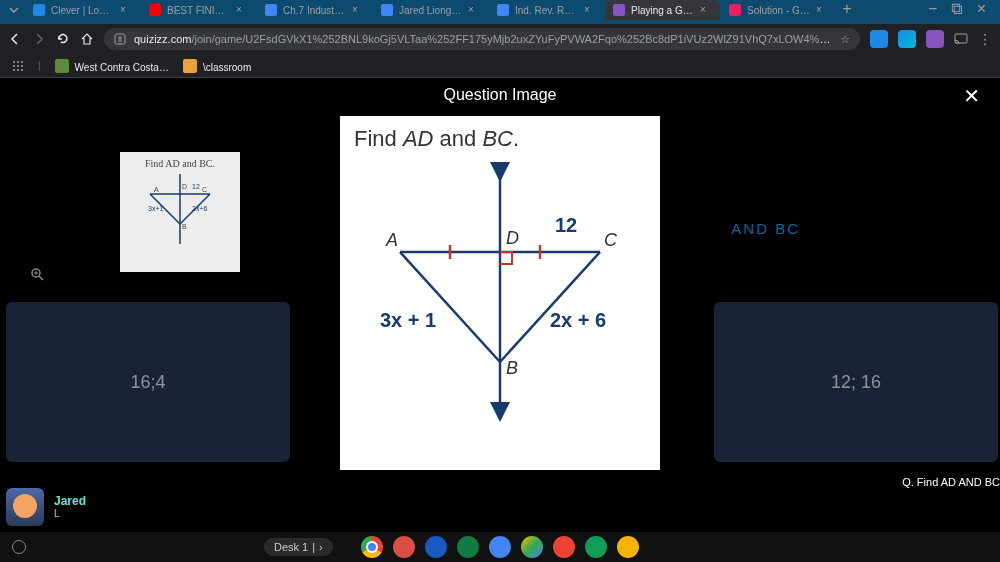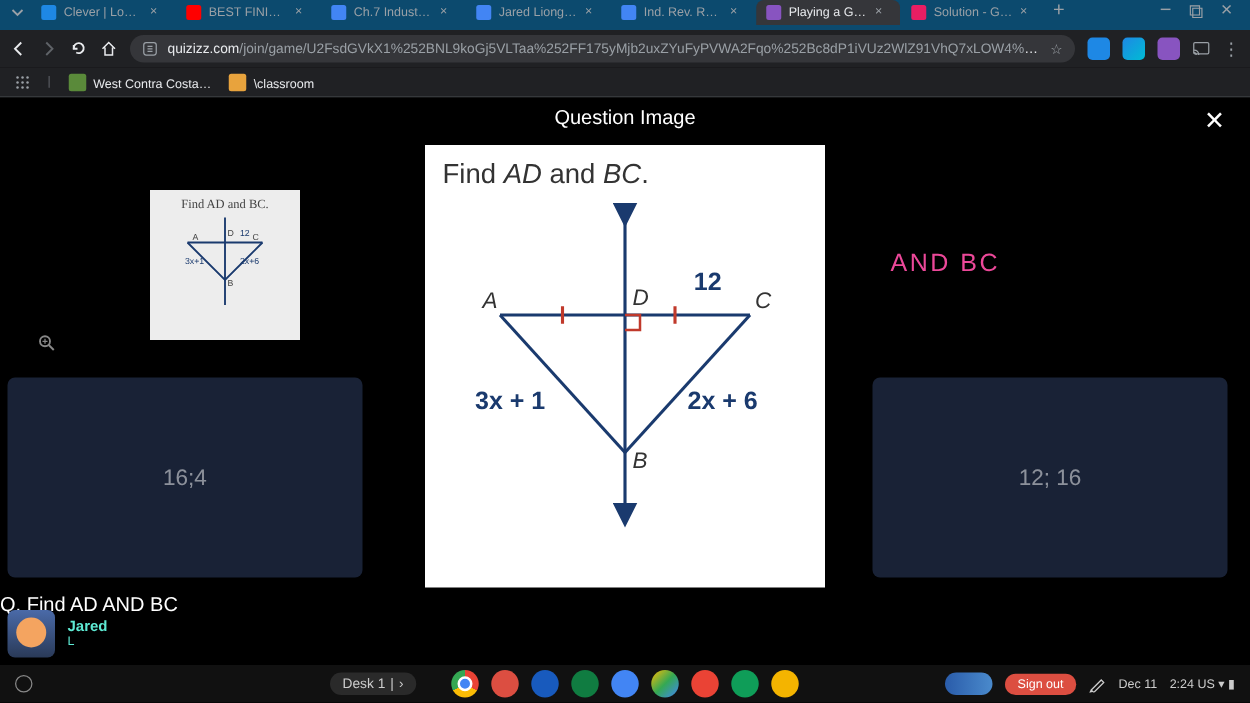--- a/index.html
+++ b/index.html
@@ -37,7 +37,7 @@
 .bg-content { position: absolute; top: 34px; left: 0; right: 0; bottom: 0; filter: blur(0.5px); }
 .bg-thumb { position: absolute; top: 40px; left: 120px; width: 120px; height: 120px; background: #ededed; display: flex; flex-direction: column; align-items: center; justify-content: flex-start; padding: 6px; }
 .bg-thumb-text { font-size: 10px; color: #444; font-family: Georgia, serif; }
-.bg-right-text { position: absolute; top: 88px; right: 200px; color: #ec4899; font-size: 20px; letter-spacing: 2px; }
+.bg-right-text { position: absolute; top: 108px; right: 200px; color: #0369a1; font-size: 15px; letter-spacing: 2px; }
 .answer-box { position: absolute; height: 160px; width: 284px; top: 190px; border-radius: 6px; background: rgba(42, 56, 90, 0.6); display: flex; align-items: center; justify-content: center; color: rgba(255,255,255,0.5); font-size: 18px; }
 .answer-box.left { left: 6px; }
 .answer-box.right { right: 18px; }

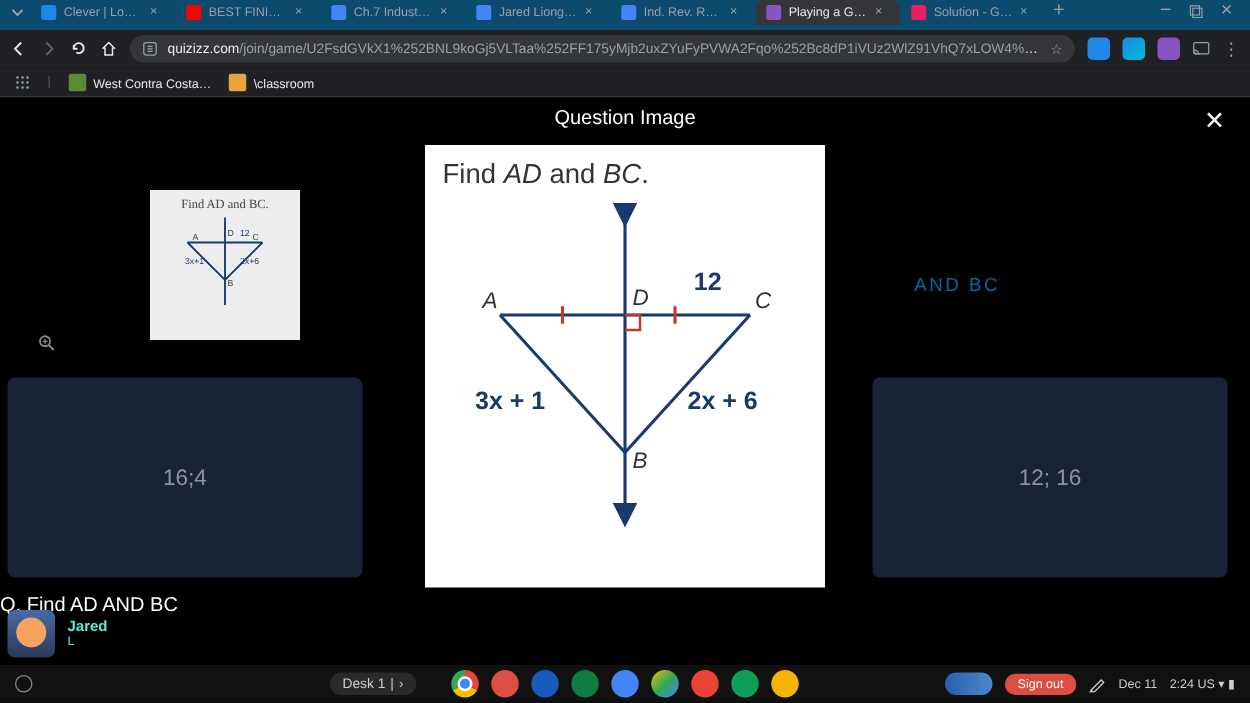--- a/index.html
+++ b/index.html
@@ -40,7 +40,7 @@
 .bg-right-text { position: absolute; top: 108px; right: 200px; color: #0369a1; font-size: 15px; letter-spacing: 2px; }
 .answer-box { position: absolute; height: 160px; width: 284px; top: 190px; border-radius: 6px; background: rgba(42, 56, 90, 0.6); display: flex; align-items: center; justify-content: center; color: rgba(255,255,255,0.5); font-size: 18px; }
 .answer-box.left { left: 6px; }
-.answer-box.right { right: 18px; }
+.answer-box.right { right: 2px; }
 .zoom-icon { position: absolute; top: 155px; left: 30px; color: #888; }
 
 

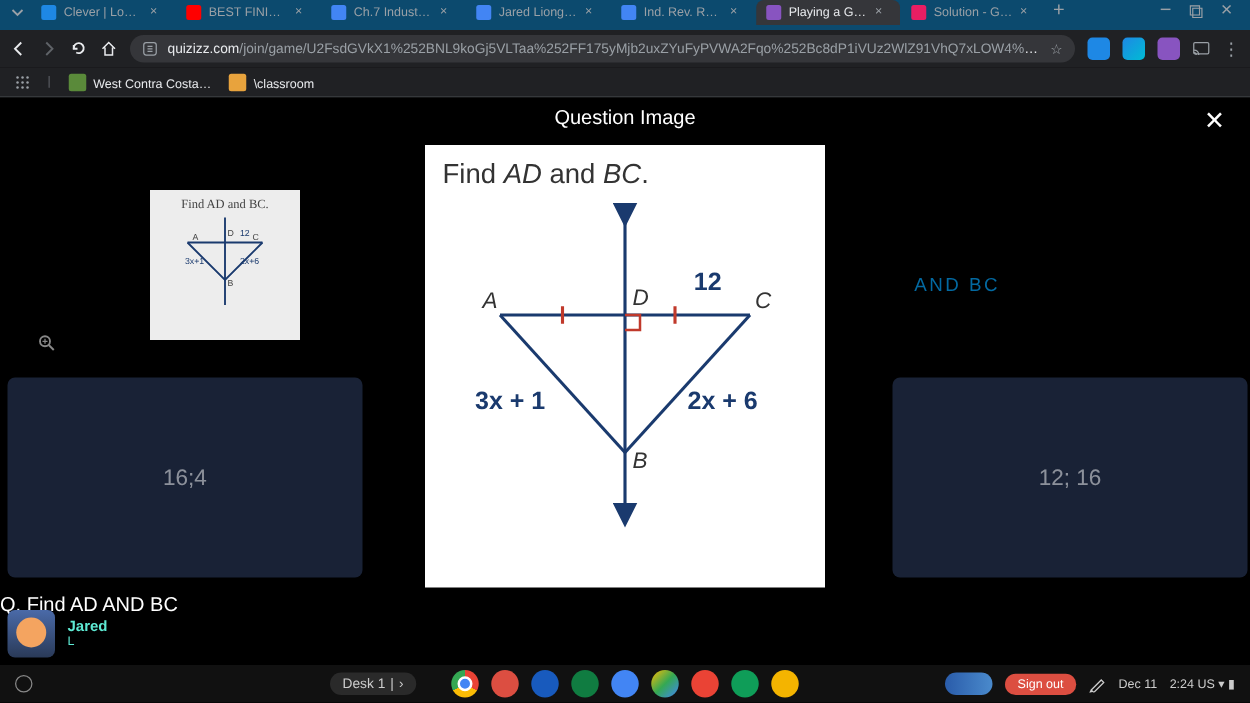--- a/index.html
+++ b/index.html
@@ -49,7 +49,7 @@
 .italic { font-style: italic; margin-top: 32px; }
 .geo-svg { width: 100%; height: 280px; }
 
-.question-caption { position: absolute; top: 398px; left: 0; right: 0; text-align: left; color: #fff; font-size: 16px; }
+.question-caption { position: absolute; top: 398px; left: 0; right: 0; text-align: right; color: #fff; font-size: 11px; }
 
 
 .player-bar { position: absolute; bottom: 30px; left: 6px; height: 50px; width: 190px; display: flex; align-items: center; gap: 10px; z-index: 5; }

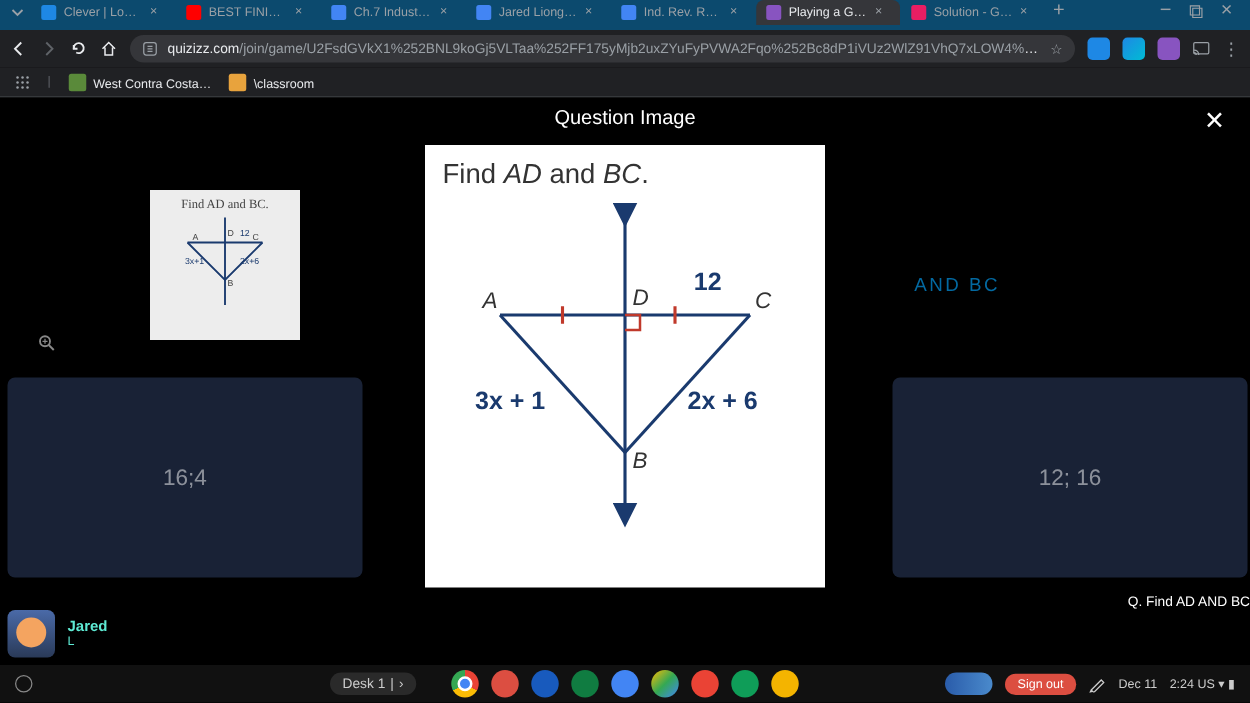--- a/index.html
+++ b/index.html
@@ -290,15 +290,6 @@
     <div class="app-icon" style="background:#0f9d58"></div>
     <div class="app-icon" style="background:#f4b400"></div>
   </div>
-  <div class="shelf-right">
-    <div class="phone-pill"></div>
-    <div class="signout">Sign out</div>
-    <svg width="14" height="14" viewBox="0 0 14 14">
-        <path d="M2 12 L10 4 L12 6 L4 14 Z M2 12 L1 14 L3 13" stroke="#ccc" fill="none"></path>
-      </svg>
-    <span class="tray-text">Dec 11</span>
-    <span class="tray-text"><span>2:24</span> <span>US</span> <span>▾</span> <span>▮</span></span>
-  </div>
 </div>
 
 </body></html>

